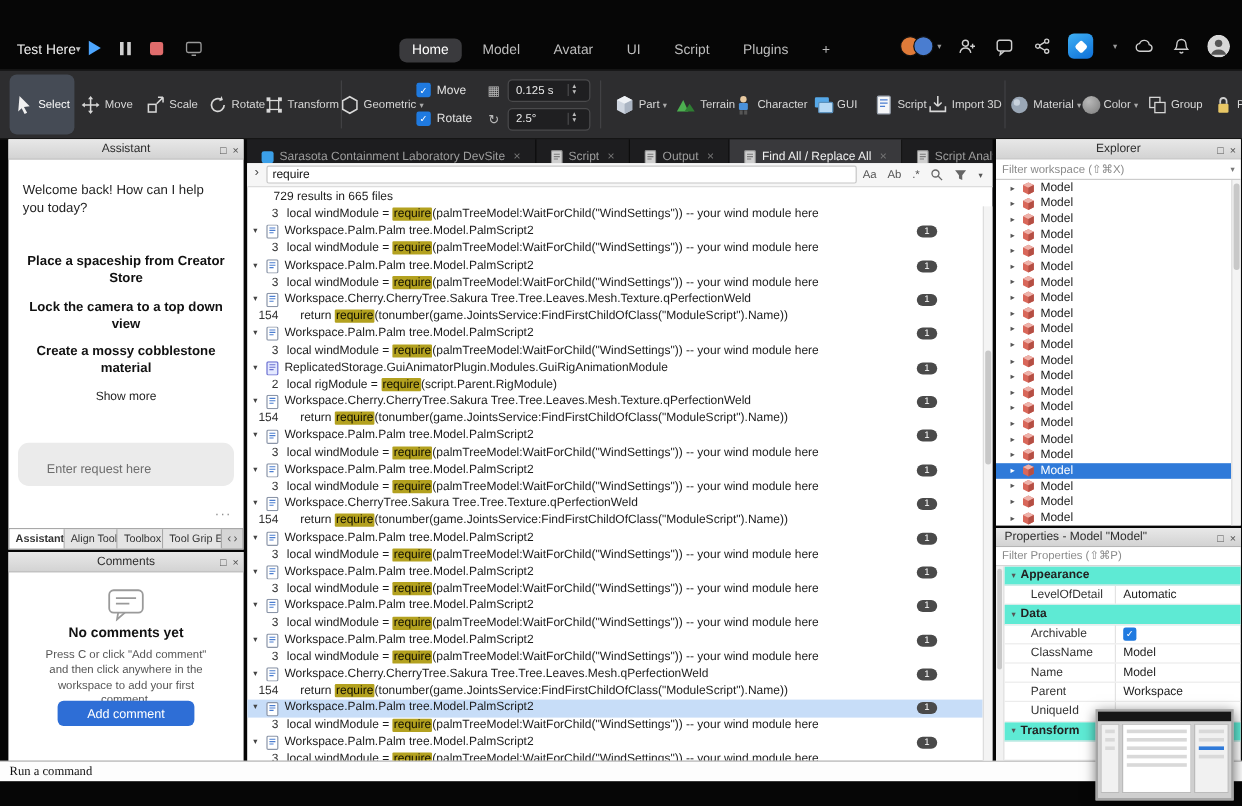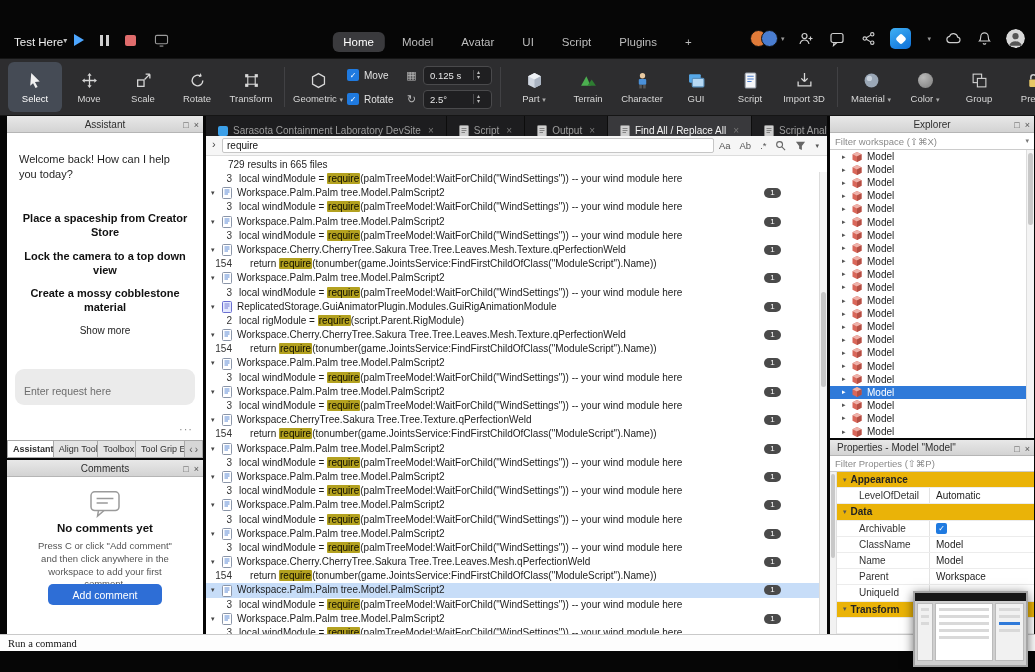--- a/index.html
+++ b/index.html
@@ -37,7 +37,7 @@
 .ribbon{position:absolute;left:0;top:58px;width:1035px;height:58px;background:#2d2d2f;
   border-top:1px solid #151515;border-bottom:1px solid #151515;
   display:flex;align-items:center;padding:0 8px}
-.rbtn{width:54px;height:50px;display:flex;flex-direction:column;align-items:center;justify-content:center;
+.rbtn{width:54px;height:50px;display:flex;align-items:center;justify-content:center;
   gap:3px;border-radius:6px;color:#d8d8d8;font-size:9.5px;cursor:default;flex:none}
 .rbtn.active{background:#454b55;color:#fff}
 .rbtn .ric{height:19px;display:flex;align-items:center;justify-content:center;font-size:15px;line-height:19px}

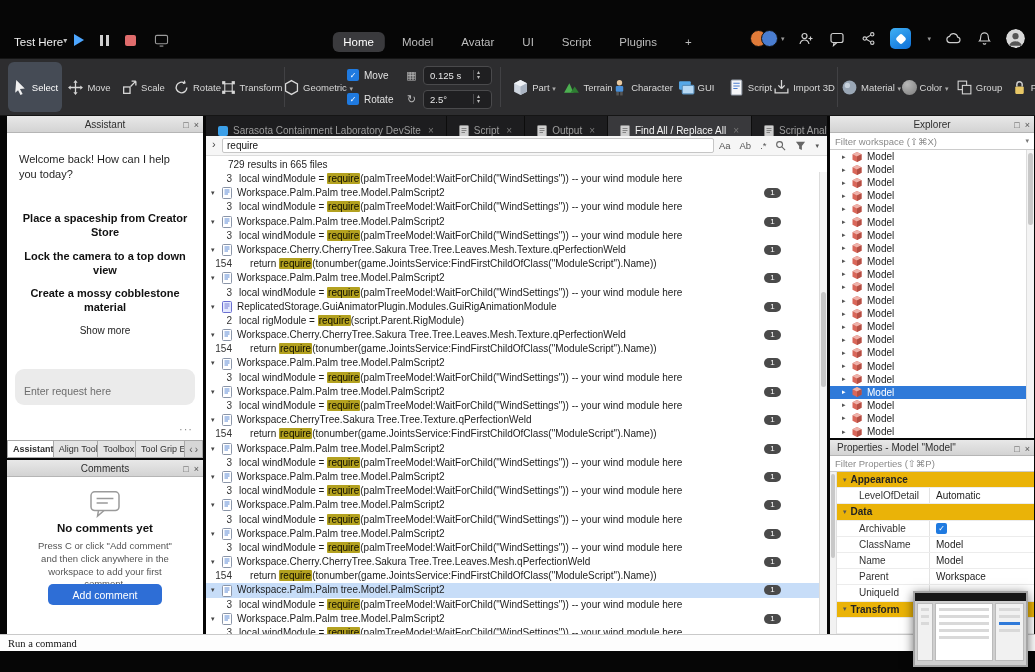--- a/index.html
+++ b/index.html
@@ -74,7 +74,7 @@
   color:#111;line-height:1.3}
 .as-more{position:absolute;left:10px;width:176px;text-align:center;font-size:10px;color:#222}
 .as-input{position:absolute;left:8px;top:253px;width:180px;height:36px;background:#ebebeb;border:none;
-  border-radius:9px;padding:7px 9px 0 9px;font-size:10.5px;color:#333;outline:none;
+  border-radius:9px;padding:7px 9px 0 24px;font-size:10.5px;color:#333;outline:none;
   font-family:"Liberation Sans","DejaVu Sans",sans-serif;vertical-align:top}
 .as-input::placeholder{color:#6d6d6d}
 .as-dots{position:absolute;right:10px;bottom:5px;font-size:11px;color:#8a8a8a;letter-spacing:1px}

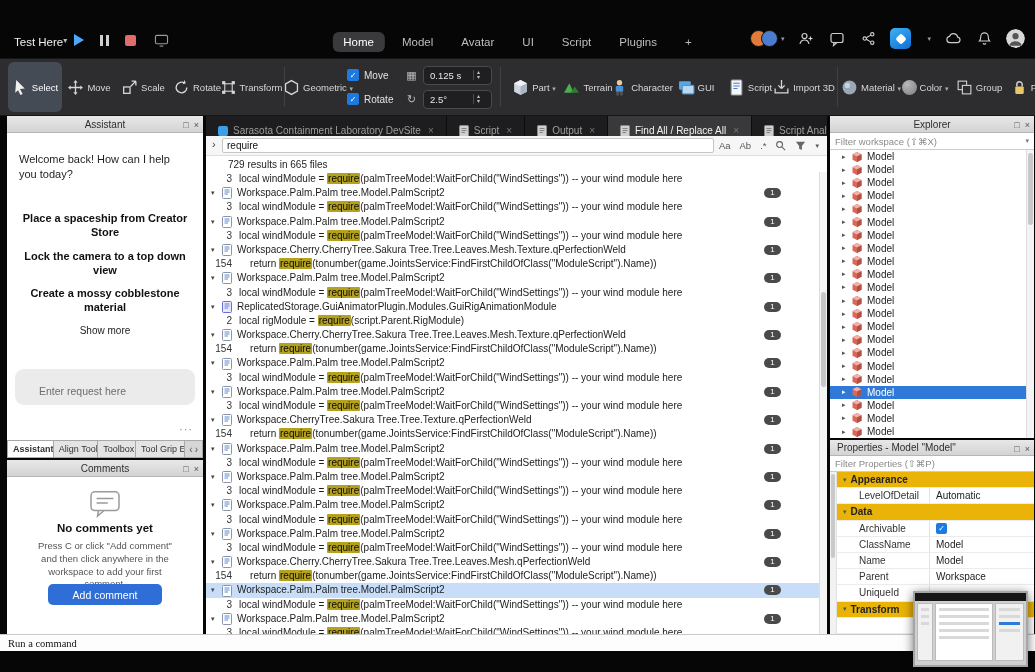--- a/index.html
+++ b/index.html
@@ -154,7 +154,7 @@
 .props{left:830px;top:440px;width:204px;height:194px}
 .prows{position:absolute;left:7px;top:32px;width:197px;height:162px;overflow:hidden}
 .prow{height:16.2px;display:flex;align-items:center;border-bottom:1px solid #ececec;font-size:10px}
-.psection{background:#eab308;font-weight:bold;color:#222;padding-left:6px;gap:4px}
+.psection{background:#5eead4;font-weight:bold;color:#222;padding-left:6px;gap:4px}
 .psection .tri{font-size:7px;color:#555}
 .pprop .plabel{width:92px;padding-left:22px;color:#333;flex:none;overflow:hidden;white-space:nowrap}
 .pprop .pvalue{flex:1;border-left:1px solid #e3e3e3;padding-left:6px;color:#1c1c1c;height:100%;

